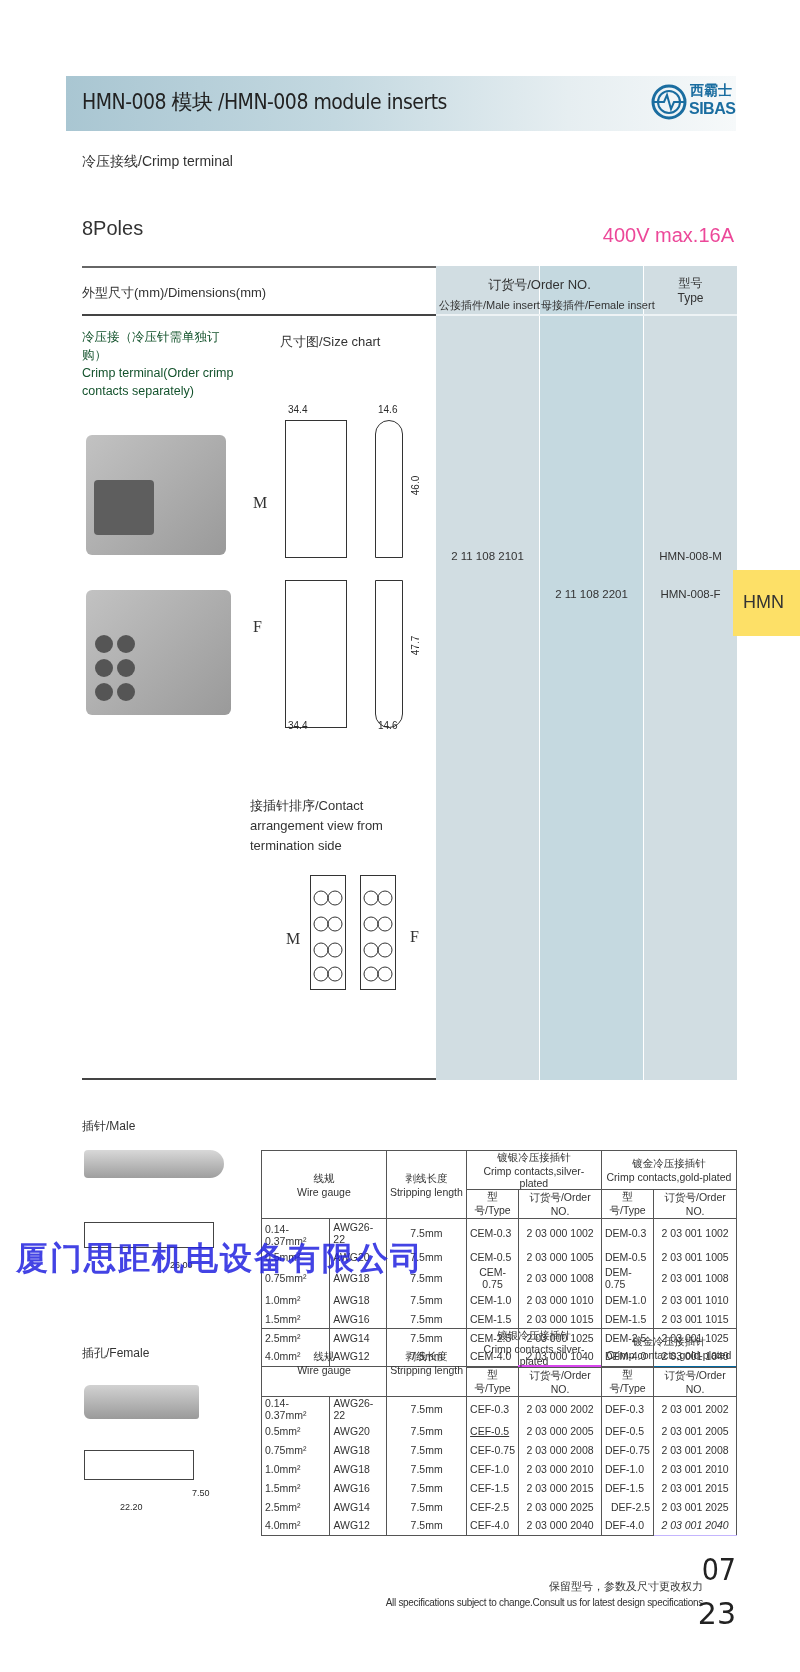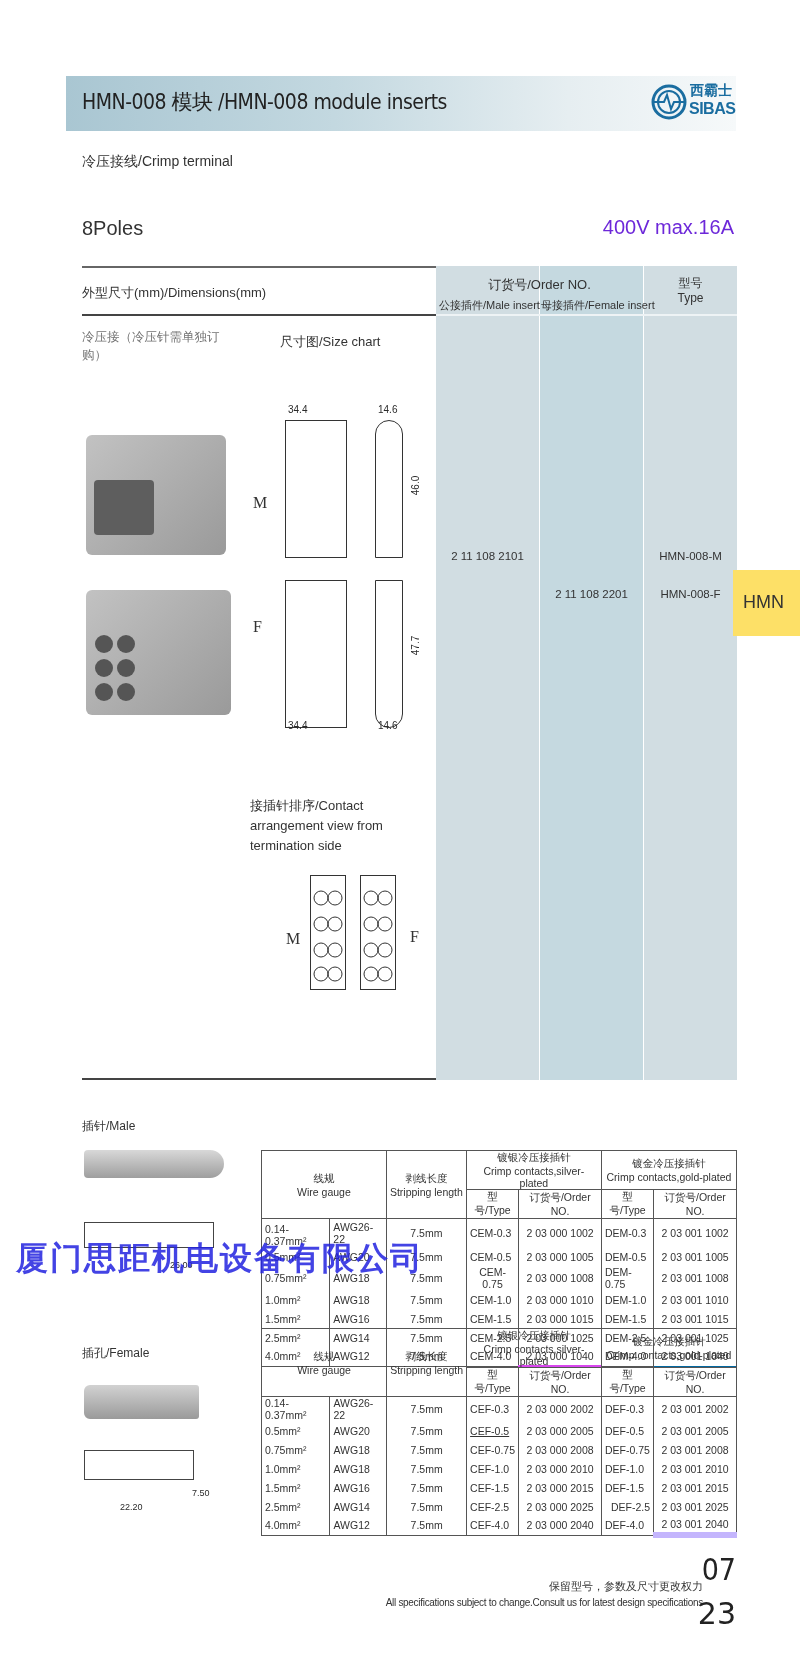--- a/index.html
+++ b/index.html
@@ -12,7 +12,7 @@
   .logo-en { position: absolute; left: 39px; top: 20px; font-size: 16px; color: #1a6da0; font-weight: bold; letter-spacing: -0.5px; }
   .subtitle { left: 82px; top: 153px; font-size: 14px; color: #333; }
   .poles { left: 82px; top: 217px; font-size: 20px; color: #333; }
-  .rating { right: 66px; top: 216px; font-size: 20px; color: #6d28d9; }
+  .rating { right: 66px; top: 224px; font-size: 20px; color: #ec4899; }
   .rule-top { left: 82px; top: 266px; width: 354px; height: 2px; background: #666; }
   .rule-mid { left: 82px; top: 314px; width: 354px; height: 2px; background: #444; }
   .rule-bot { left: 82px; top: 1078px; width: 354px; height: 2px; background: #444; }

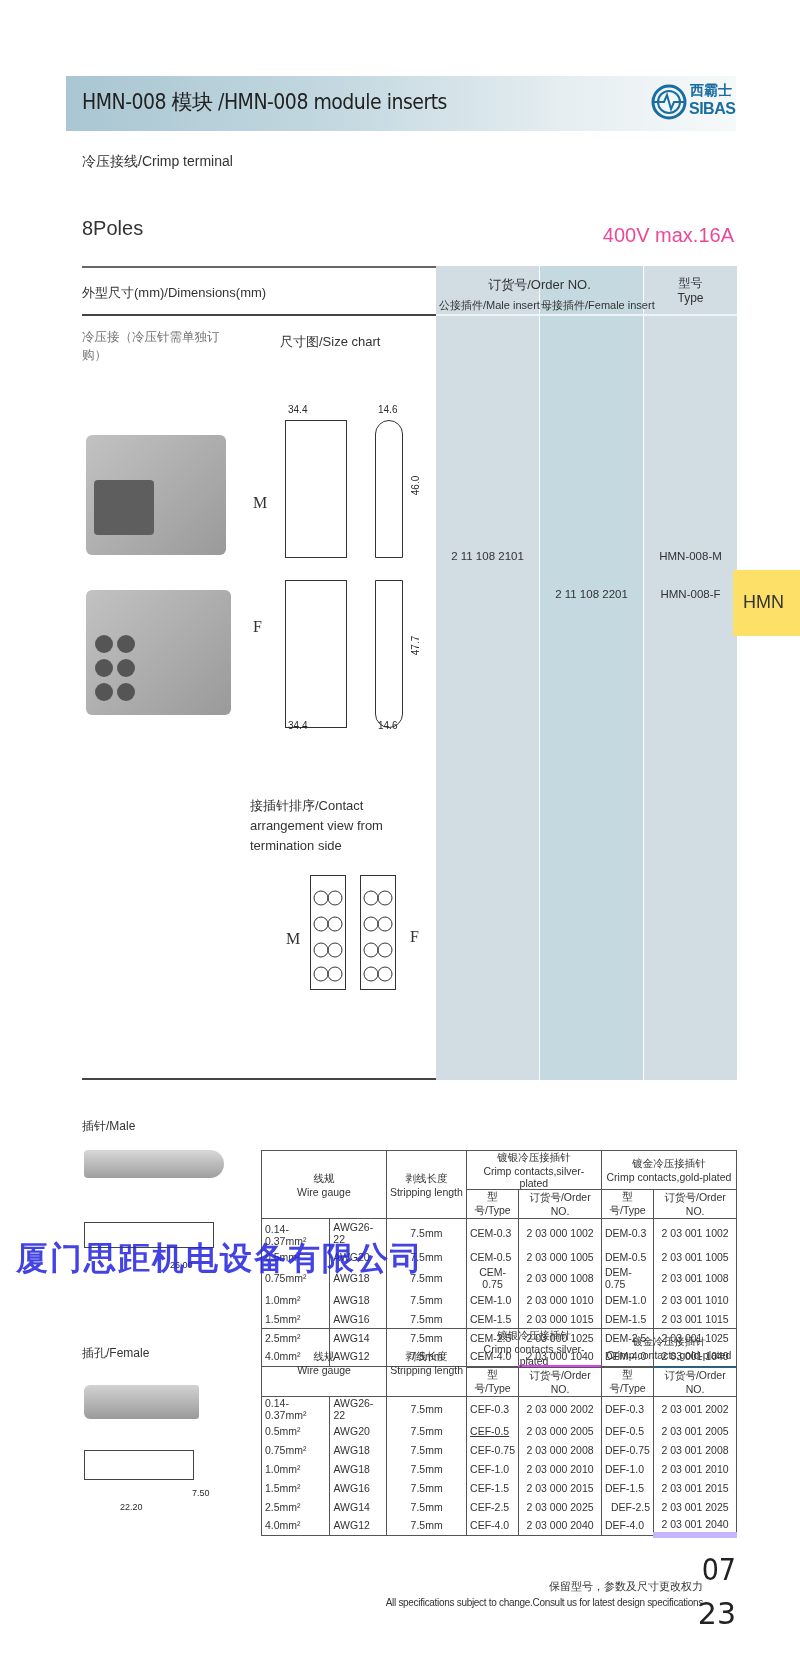--- a/index.html
+++ b/index.html
@@ -25,7 +25,7 @@
   .order-head { left: 436px; top: 276px; width: 207px; text-align: center; font-size: 13px; color: #333; }
   .order-sub { top: 298px; font-size: 11px; color: #333; }
   .type-head { left: 644px; top: 276px; width: 93px; text-align: center; font-size: 12px; line-height: 15px; color: #333; }
-  .crimp-note { left: 82px; top: 328px; font-size: 12.5px; line-height: 18px; color: #737373; width: 160px; }
+  .crimp-note { left: 82px; top: 328px; font-size: 12.5px; line-height: 18px; color: #14532d; width: 160px; }
   .size-chart-label { left: 280px; top: 333px; font-size: 13px; color: #333; }
   .val { font-size: 11.5px; color: #333; text-align: center; }
   .hmn-tab { left: 733px; top: 570px; width: 67px; height: 66px; background: #fde067; }

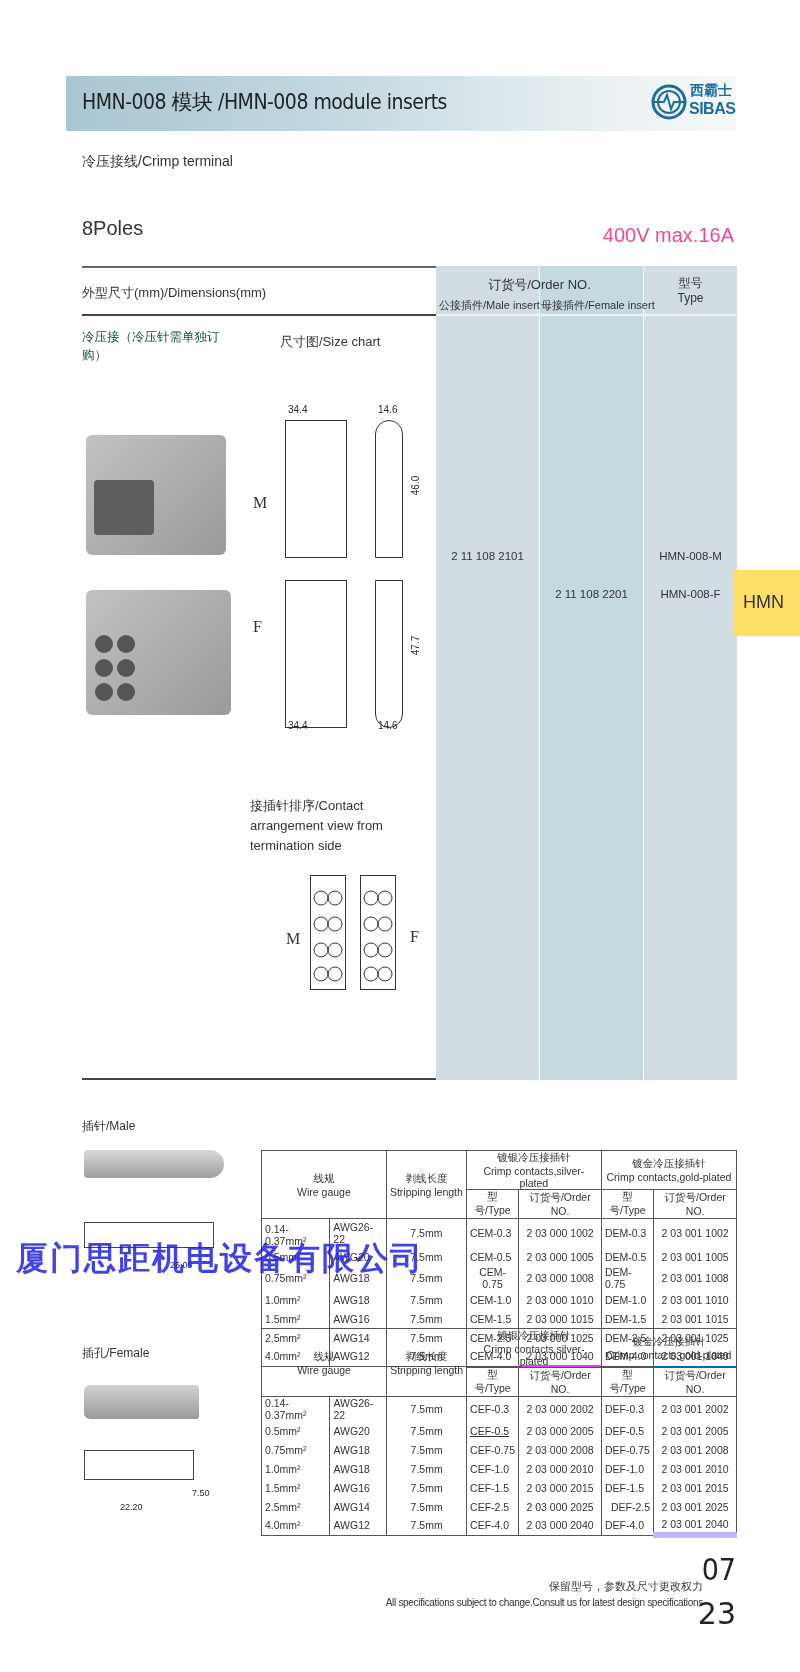--- a/index.html
+++ b/index.html
@@ -84,6 +84,7 @@
 
 <div class="abs crimp-note">
   <div>冷压接（冷压针需单独订购）</div>
+  <div>Crimp terminal(Order crimp contacts separately)</div>
 </div>
 <div class="abs size-chart-label">尺寸图/Size chart</div>
 

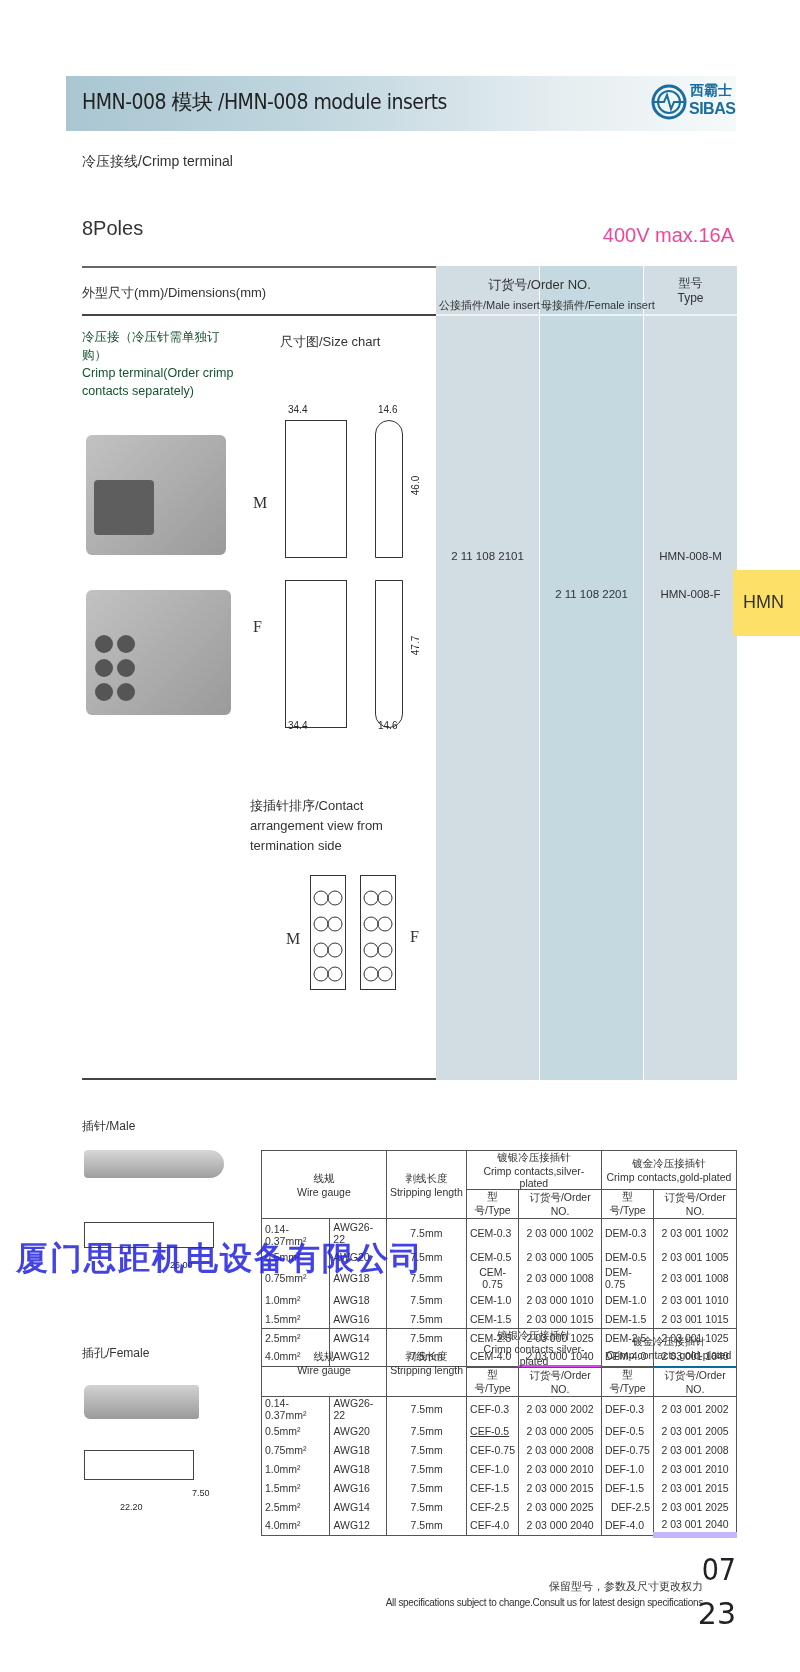--- a/index.html
+++ b/index.html
@@ -344,7 +344,7 @@
         <td class="nb" style="text-align:left; border-bottom:1px solid #555;">CEF-4.0</td>
         <td class="nb" style="border-bottom:1px solid #555;">2 03 000 2040</td>
         <td class="nb" style="text-align:left; border-bottom:1px solid #555;">DEF-4.0</td>
-        <td class="nb" style="border-bottom:6px solid #c4b5fd;">2 03 001 2040</td>
+        <td class="nb" style="border-bottom:1px solid #c4b5fd;font-style:italic;">2 03 001 2040</td>
       </tr>
 </tbody>
   </table>

